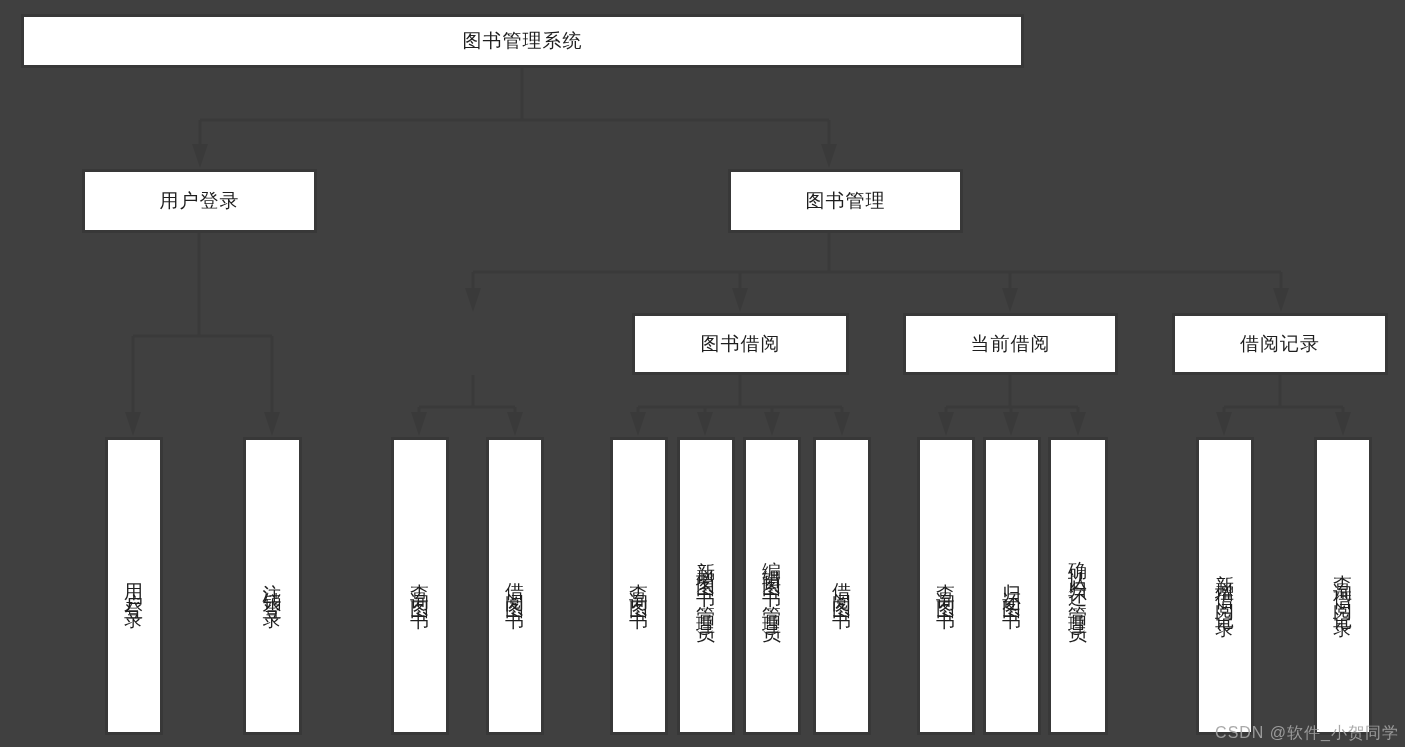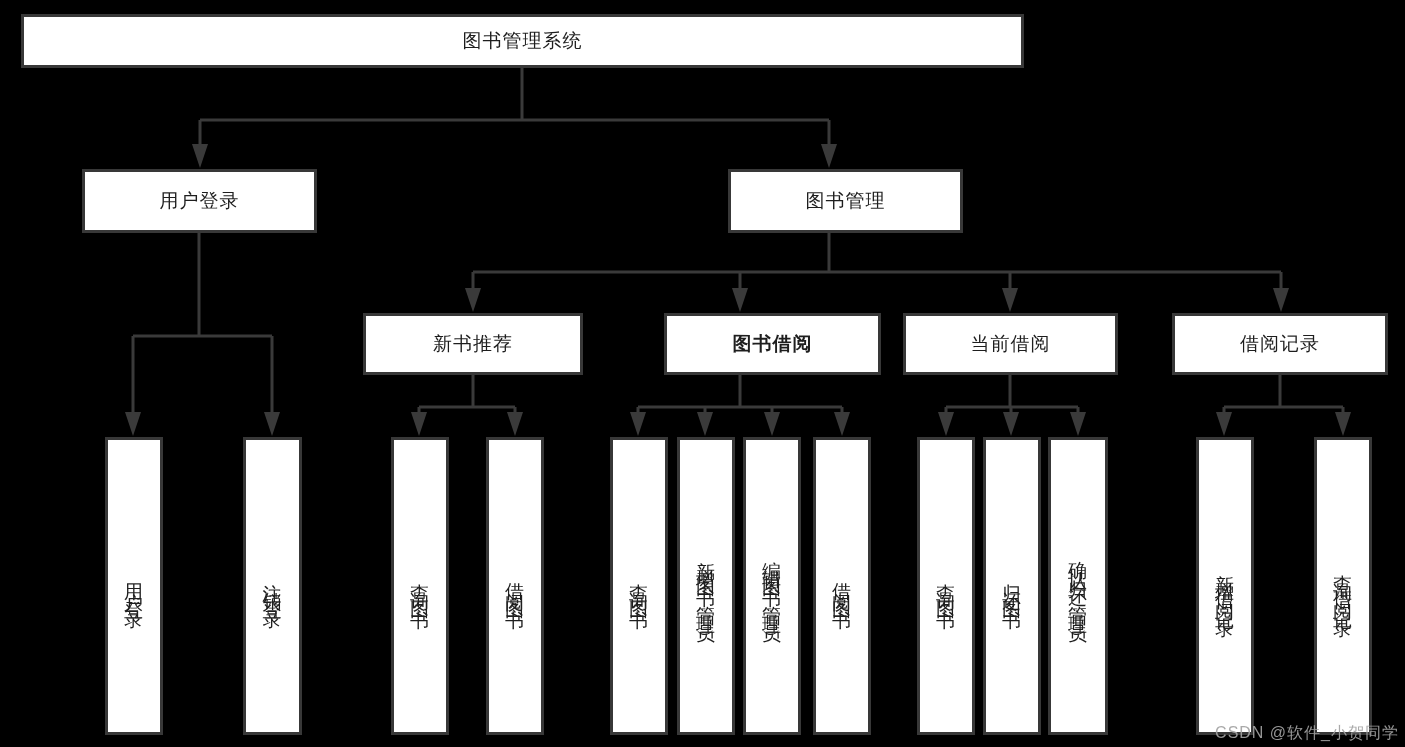--- a/index.html
+++ b/index.html
@@ -4,7 +4,7 @@
 <style>
   html,body{margin:0;padding:0;background:#ffffff;}
   .canvas{
-    position:relative;width:1405px;height:747px;background:#000000;
+    position:relative;width:1405px;height:747px;background:#404040;
     font-family:"Liberation Sans","DejaVu Sans",sans-serif;overflow:hidden;
   }
   svg.connectors{position:absolute;left:0;top:0;z-index:1;}

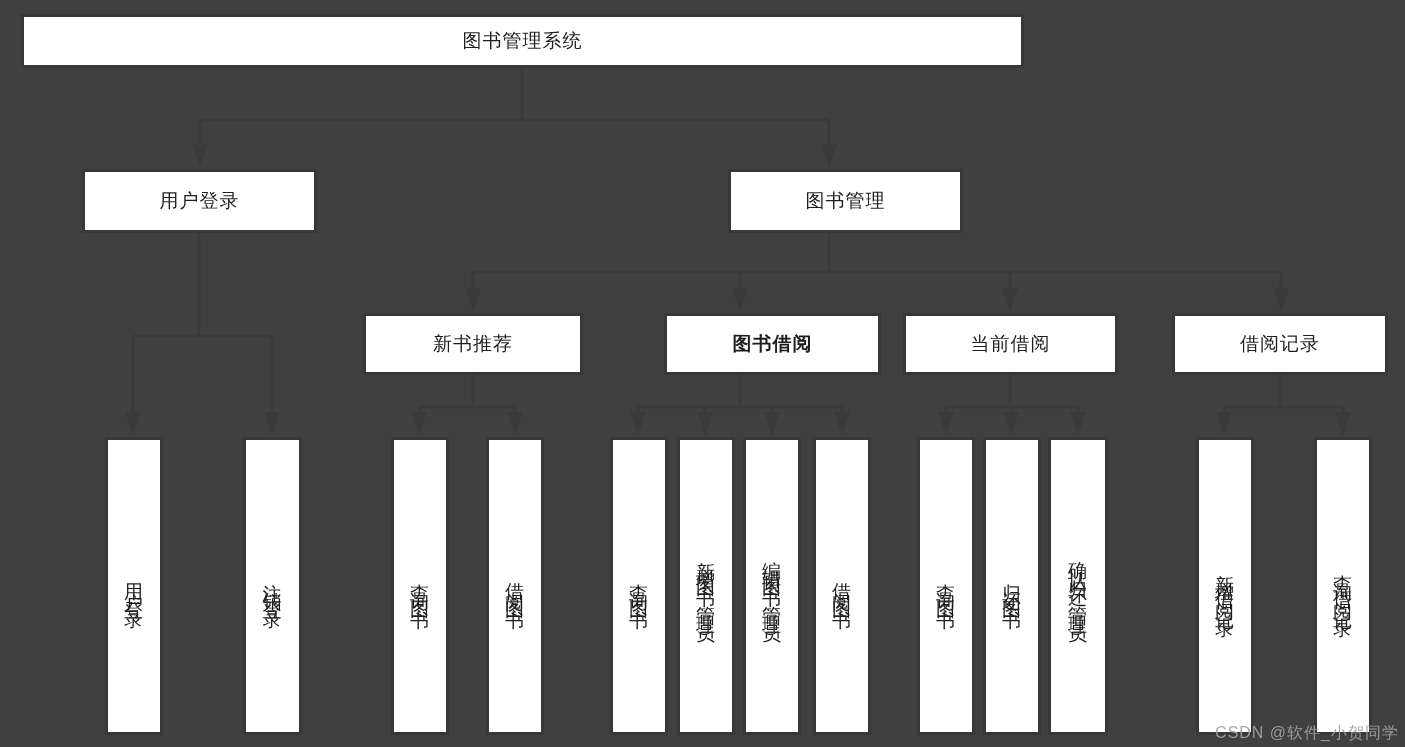--- a/index.html
+++ b/index.html
@@ -70,7 +70,6 @@
   <div class="box" style="left:82px;top:169px;width:235px;height:64px;">用户登录</div>
   <div class="box" style="left:712px;top:169px;width:235px;height:64px;margin-left:16px;">图书管理</div>
 
-  <div class="box" style="left:363px;top:313px;width:220px;height:62px;">新书推荐</div>
   <div class="box" style="left:664px;top:313px;width:217px;height:62px;font-weight:bold;">图书借阅</div>
   <div class="box" style="left:903px;top:313px;width:215px;height:62px;">当前借阅</div>
   <div class="box" style="left:1172px;top:313px;width:216px;height:62px;">借阅记录</div>

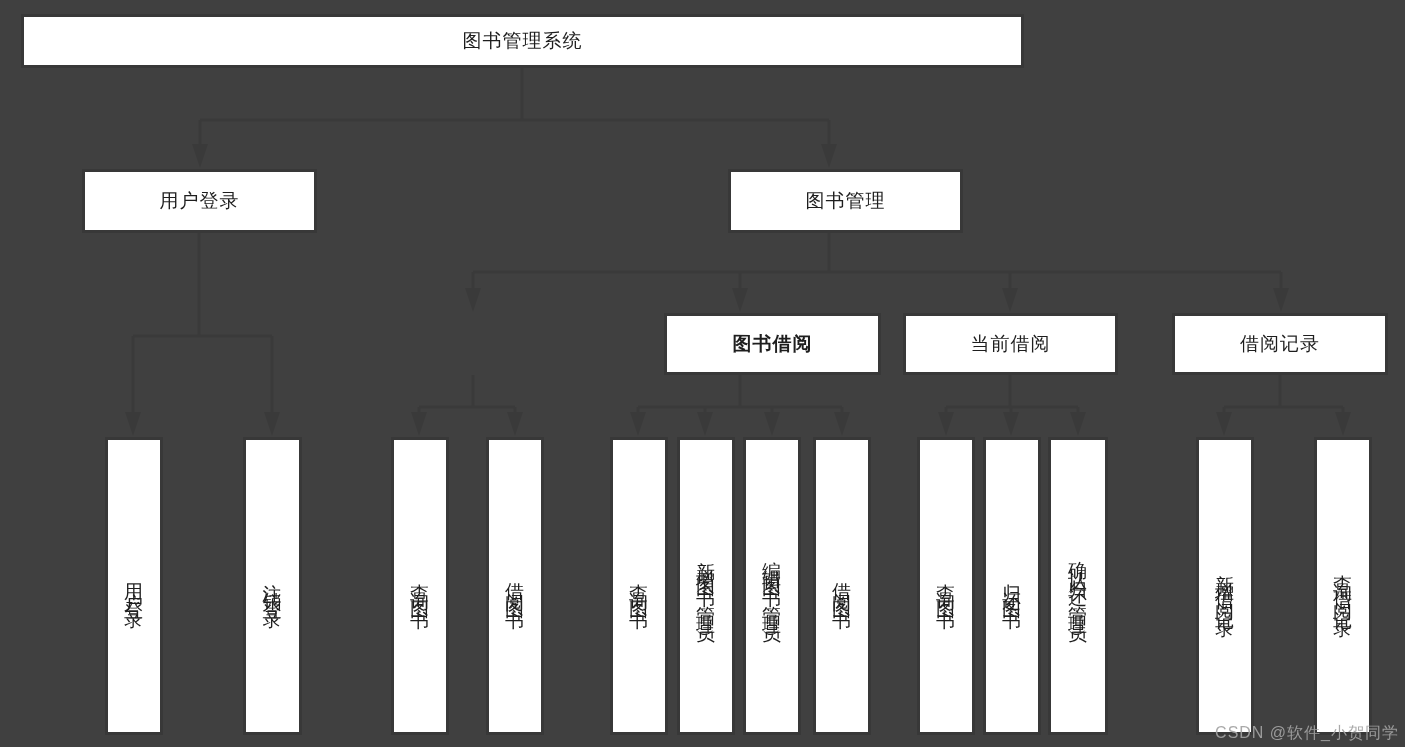--- a/index.html
+++ b/index.html
@@ -70,7 +70,7 @@
   <div class="box" style="left:82px;top:169px;width:235px;height:64px;">用户登录</div>
   <div class="box" style="left:712px;top:169px;width:235px;height:64px;margin-left:16px;">图书管理</div>
 
-  <div class="box" style="left:664px;top:313px;width:217px;height:62px;font-weight:bold;">图书借阅</div>
+  <div class="box" style="left:632px;top:313px;width:217px;height:62px;">图书借阅</div>
   <div class="box" style="left:903px;top:313px;width:215px;height:62px;">当前借阅</div>
   <div class="box" style="left:1172px;top:313px;width:216px;height:62px;">借阅记录</div>
 

